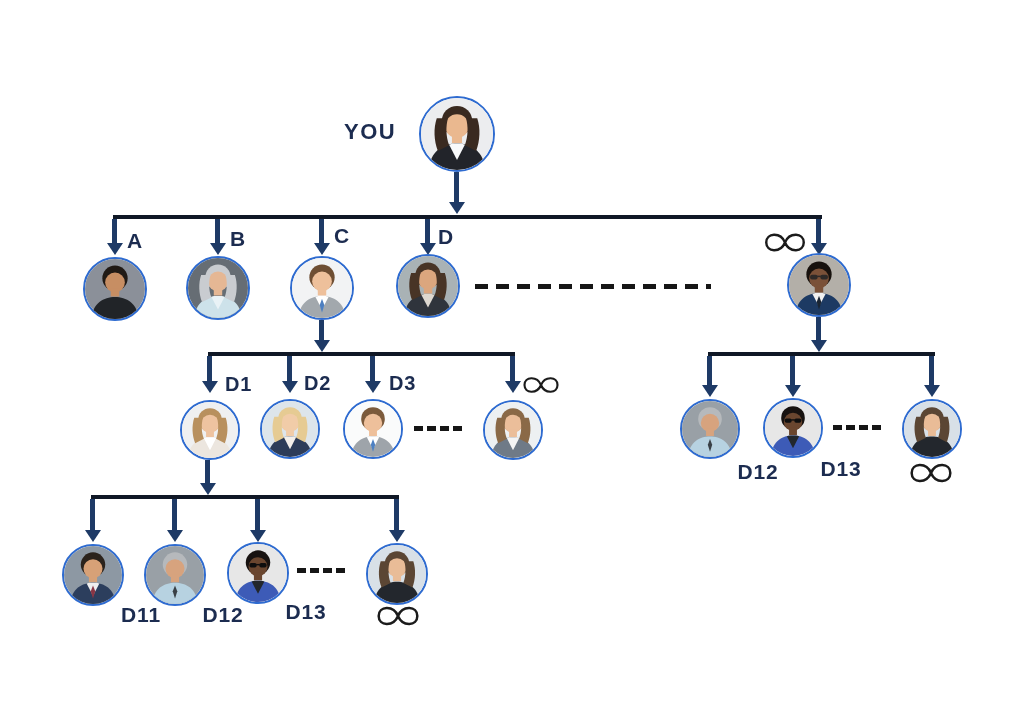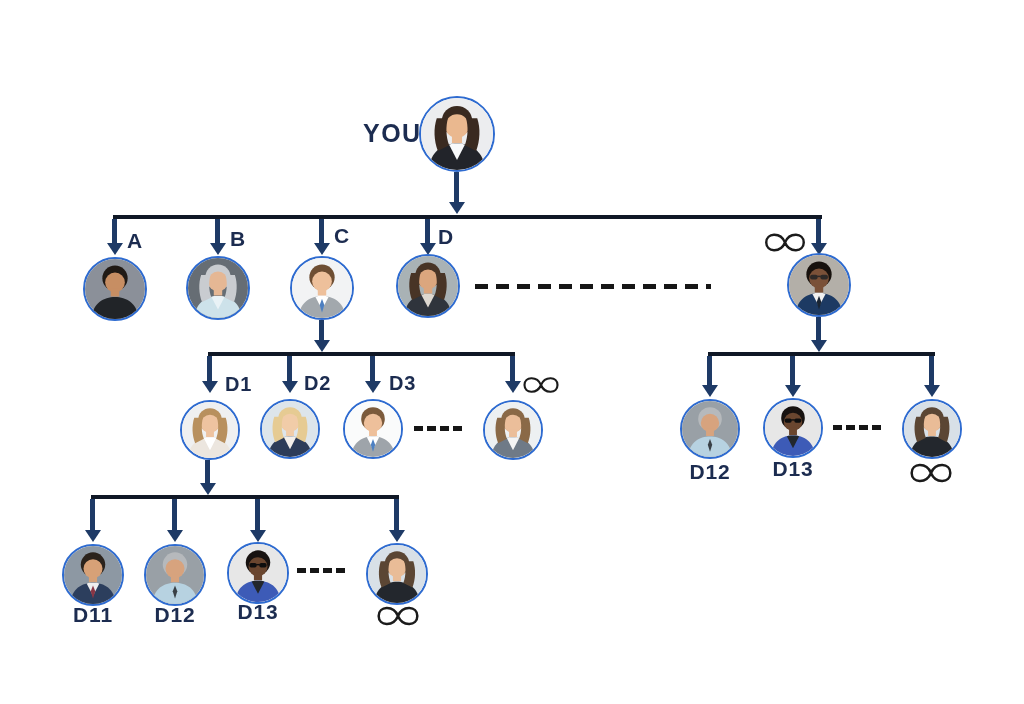--- a/index.html
+++ b/index.html
@@ -108,7 +108,7 @@
   <div class="ahead" style="left:924px;top:385px"></div>
   <div class="dash sm" style="left:833px;top:425px;width:48px"></div>
 
-  <span class="lbl" style="left:363px;top:121px;font-size:25px;letter-spacing:1.5px">YOU</span>
+  <span class="lbl" style="left:344px;top:121px;font-size:22px;letter-spacing:1.5px">YOU</span>
   <span class="lbl" style="left:127px;top:230px;font-size:21px">A</span>
   <span class="lbl" style="left:230px;top:228px;font-size:21px">B</span>
   <span class="lbl" style="left:334px;top:225px;font-size:21px">C</span>

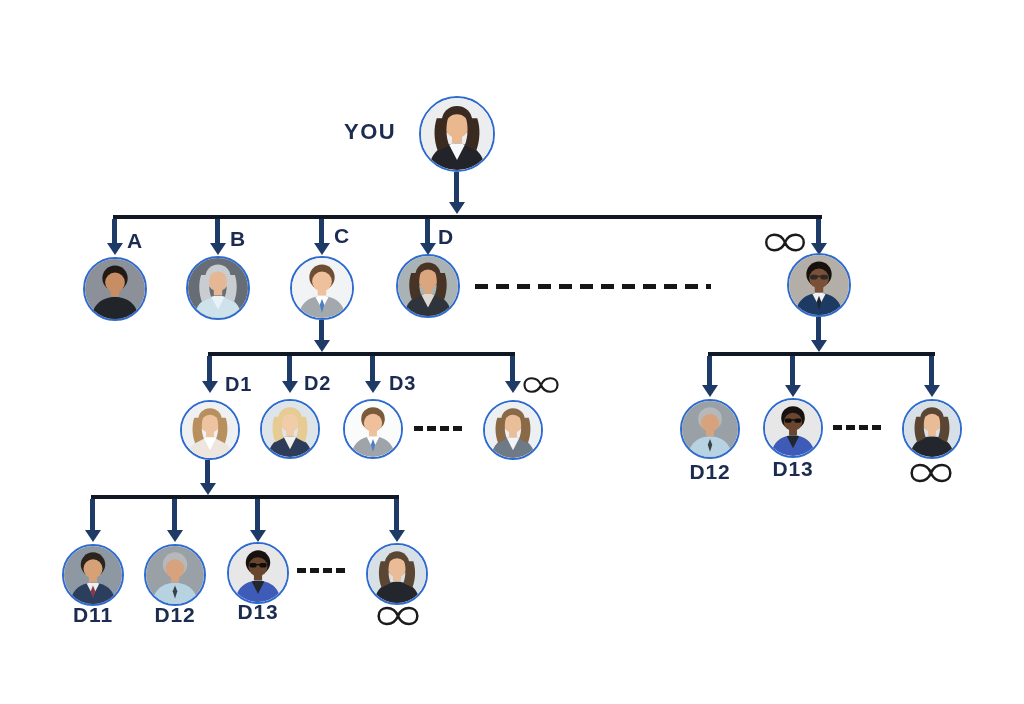--- a/index.html
+++ b/index.html
@@ -18,7 +18,7 @@
   .dash.sm{background:repeating-linear-gradient(90deg,var(--dashc,#161616) 0 9px,transparent 9px 13px);}
   .lbl{position:absolute;font-weight:600;color:var(--label,#1c2c50);
        letter-spacing:0.8px;white-space:nowrap;line-height:1;}
-  .lbl.ctr{transform:translateX(-50%);}
+  .lbl.ctr{transform:translateX(-50%);margin-left:48px;}
   .node{position:absolute;}
   .avatar{display:block;width:100%;height:100%;border-radius:50%;
           border:2px solid var(--ring,#2e6bd0);overflow:hidden;

